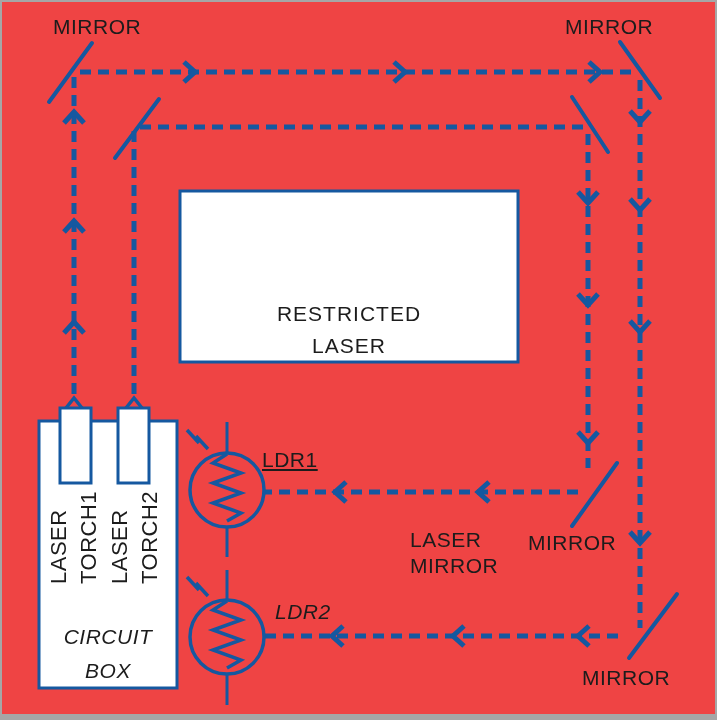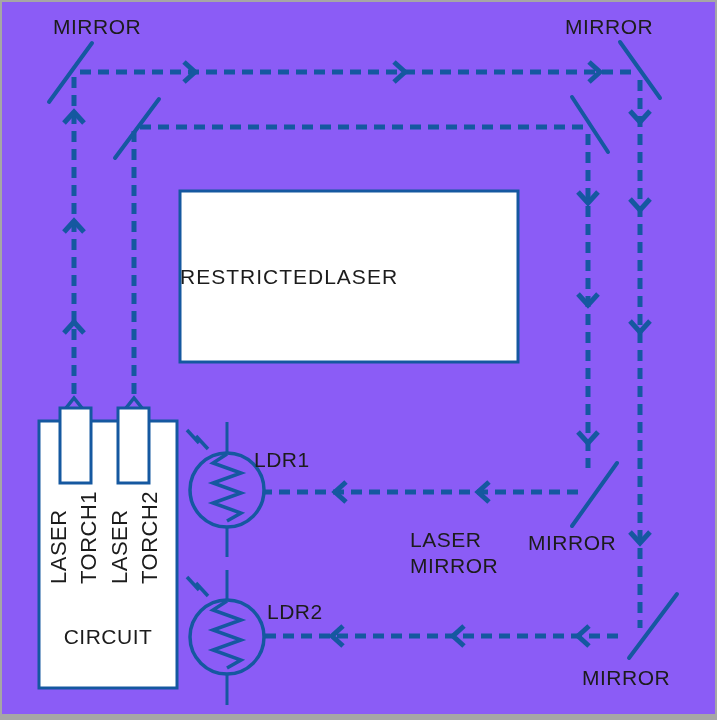--- a/index.html
+++ b/index.html
@@ -12,7 +12,7 @@
     position: relative;
     width: 717px;
     height: 720px;
-    background: #8b5cf6;
+    background: #ef4444;
     box-shadow: inset 0 0 0 2px var(--frame-gray), inset 0 -6px 0 0 var(--frame-gray);
     font-family: "Liberation Sans", sans-serif;
     overflow: hidden;

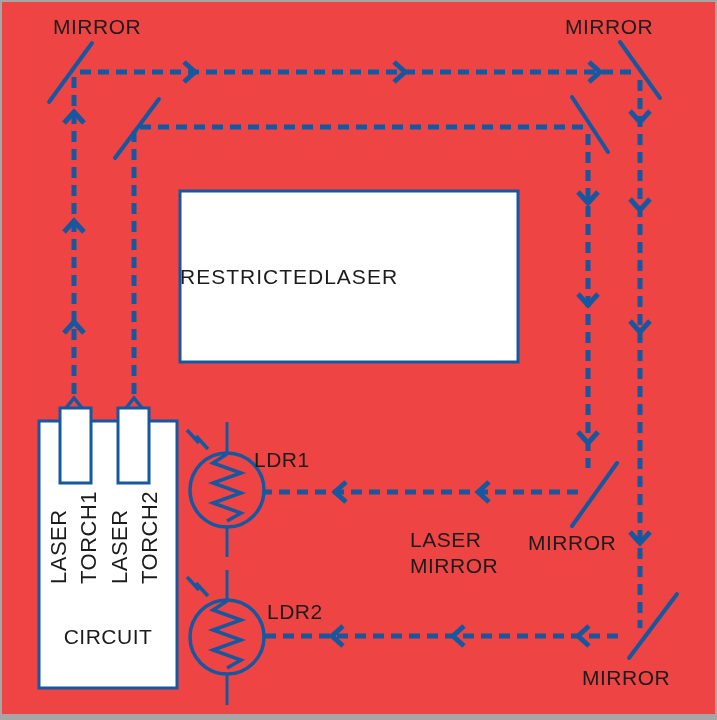--- a/index.html
+++ b/index.html
@@ -44,7 +44,7 @@
   }
   .restricted-box-label {
     left: 180px; top: 191px; width: 338px; height: 171px;
-    display: flex; flex-direction: row; align-items: center; justify-content: flex-start;
+    display: flex; flex-direction: column; align-items: center; justify-content: flex-end;
     letter-spacing: 1px; line-height: 32px; font-size: 21px;
   }
   .circuit-label {

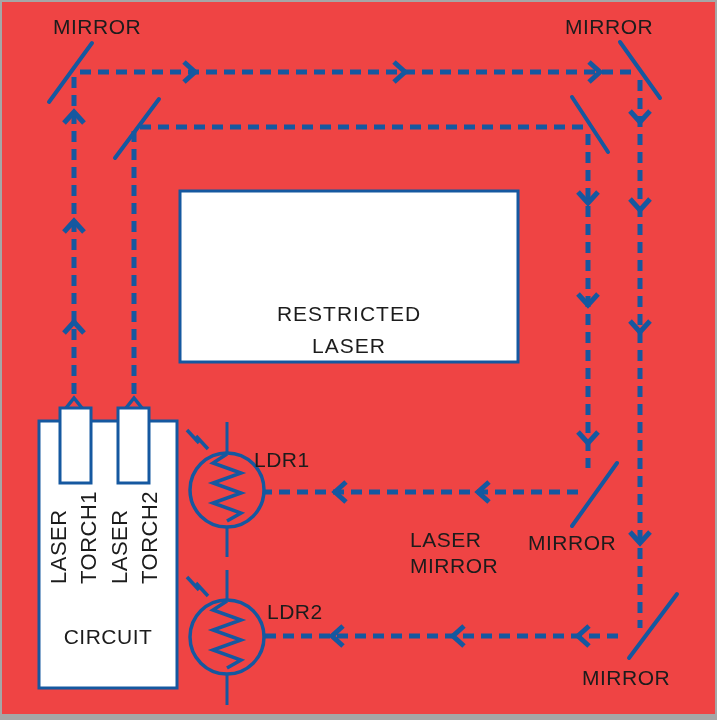--- a/index.html
+++ b/index.html
@@ -135,7 +135,7 @@
     <div>MIRROR</div>
   </div>
 
-  <div class="lbl" style="left:254px; top:448px;">LDR1</div>
+  <div class="lbl" style="left:262px; top:448px;text-decoration:underline;">LDR1</div>
   <div class="lbl" style="left:267px; top:600px;">LDR2</div>
 
   <div class="vlbl" style="left:46px;  top:584px;">LASER</div>

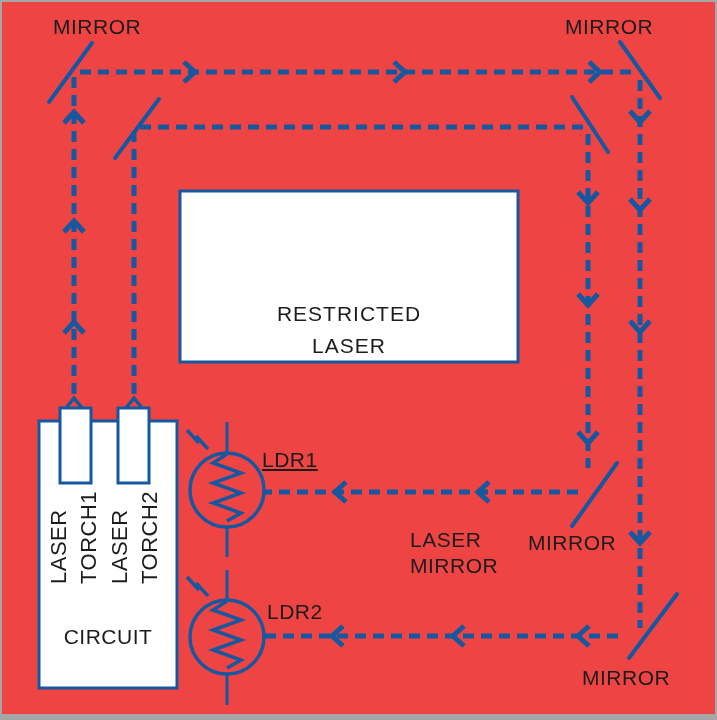--- a/index.html
+++ b/index.html
@@ -136,7 +136,7 @@
   </div>
 
   <div class="lbl" style="left:262px; top:448px;text-decoration:underline;">LDR1</div>
-  <div class="lbl" style="left:267px; top:600px;">LDR2</div>
+  <div class="lbl" style="left:275px; top:600px;font-style:italic;">LDR2</div>
 
   <div class="vlbl" style="left:46px;  top:584px;">LASER</div>
   <div class="vlbl" style="left:76px;  top:584px;">TORCH1</div>

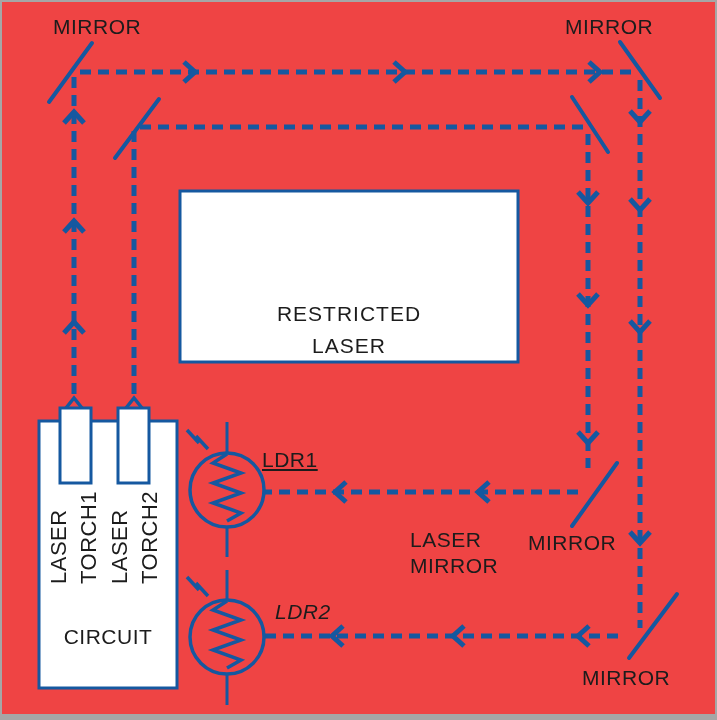--- a/index.html
+++ b/index.html
@@ -49,7 +49,7 @@
   }
   .circuit-label {
     left: 39px; top: 620px; width: 138px;
-    text-align: center; line-height: 34px; font-size: 21px;
+    text-align: center; line-height: 34px; font-size: 21px; font-style: italic;
   }
   .laser-beams-label {
     left: 410px; top: 527px; line-height: 26px; font-size: 21px;

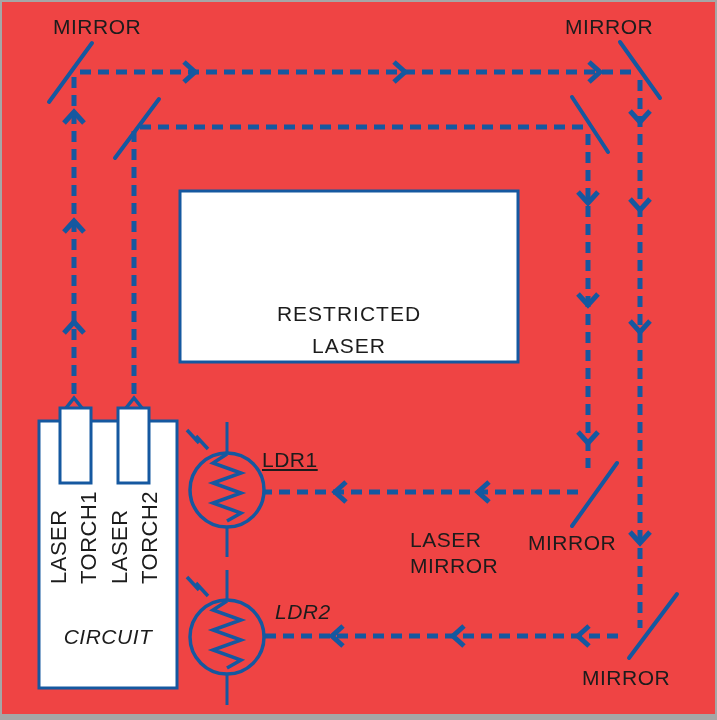--- a/index.html
+++ b/index.html
@@ -145,6 +145,7 @@
 
   <div class="lbl circuit-label">
     <div>CIRCUIT</div>
+    <div>BOX</div>
   </div>
 
 </div>

